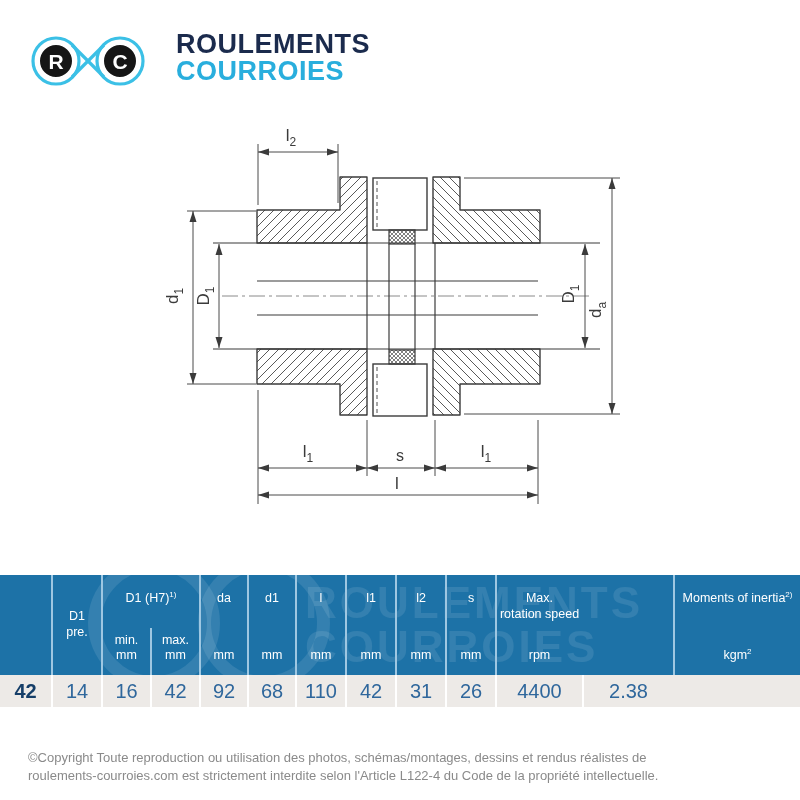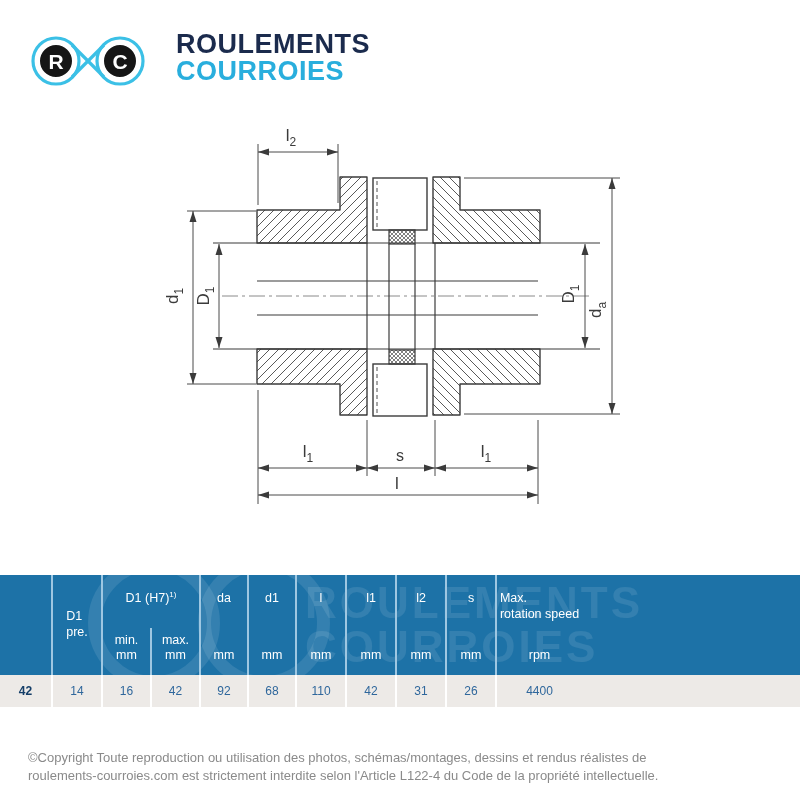--- a/index.html
+++ b/index.html
@@ -23,7 +23,7 @@
            grid-template-columns:51px 50px 49px 49px 48px 48px 50px 50px 50px 50px 87px 91px 127px;
            grid-template-rows:53px 47px; height:100px; background:#1d72a7; color:#fff; }
   .thead .cell { position:relative; z-index:2; display:flex; flex-direction:column; align-items:center;
-                 text-align:left; font-size:12.5px; line-height:1.25; }
+                 text-align:center; font-size:12.5px; line-height:1.25; }
   .vline { border-left:2px solid #9ec7e2; }
   .span2 { grid-row:1 / 3; justify-content:space-between; padding:16px 2px 11px; }
   .centered { justify-content:center; padding:0 2px; }

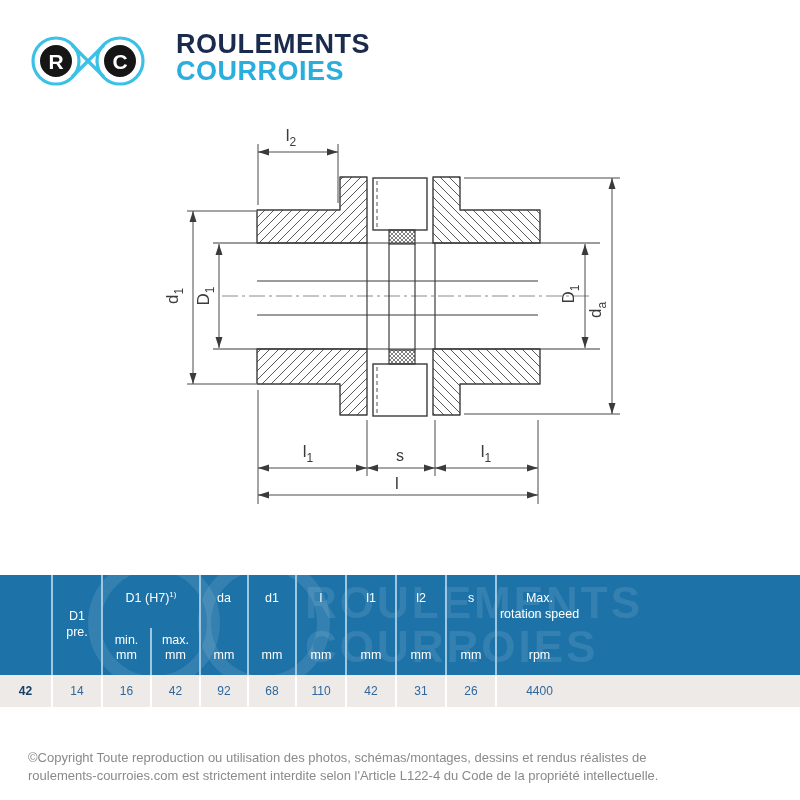--- a/index.html
+++ b/index.html
@@ -231,6 +231,10 @@
       <span><span>Max.</span><br><span>rotation speed</span></span>
       <span>rpm</span>
     </div>
+    <div class="cell span2 vline" style="grid-column:13">
+      <span><span>Moments of inertia</span><sup>2)</sup></span>
+      <span><span>kgm</span><sup>2</sup></span>
+    </div>
   </div>
 
   <div class="trow">

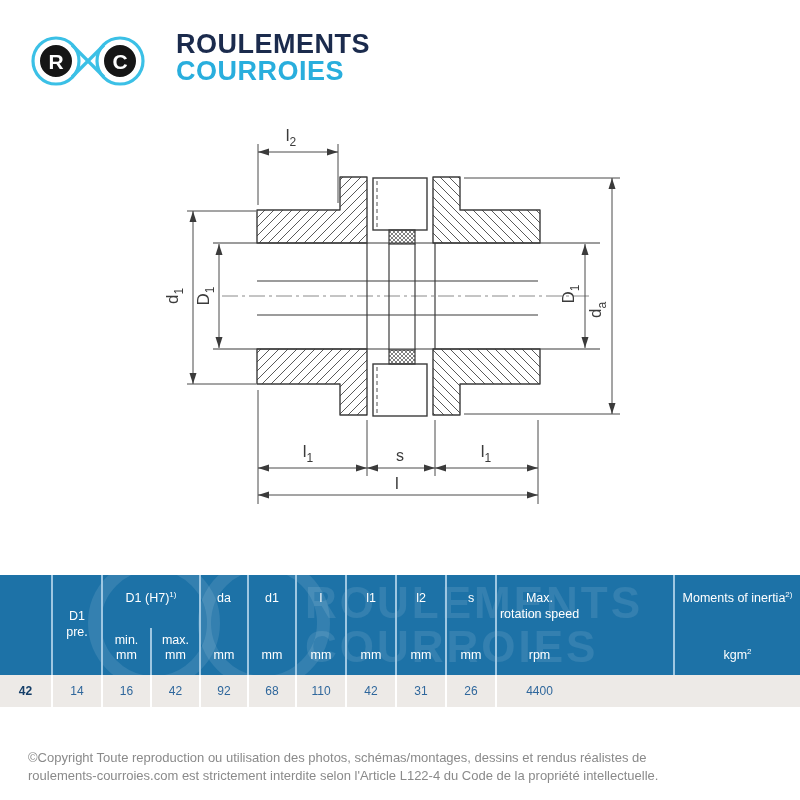--- a/index.html
+++ b/index.html
@@ -41,7 +41,7 @@
           grid-template-columns:51px 50px 49px 49px 48px 48px 50px 50px 50px 50px 87px 91px 127px;
           height:32px; background:#edeae7; }
   .trow .dcell { display:flex; align-items:center; justify-content:center;
-                 font-size:12px; color:#2f679c; border-left:2px solid #ffffff; }
+                 font-size:20px; color:#2f679c; border-left:2px solid #ffffff; }
   .trow .dcell:first-child { border-left:none; font-weight:bold; color:#153e68; }
 
   

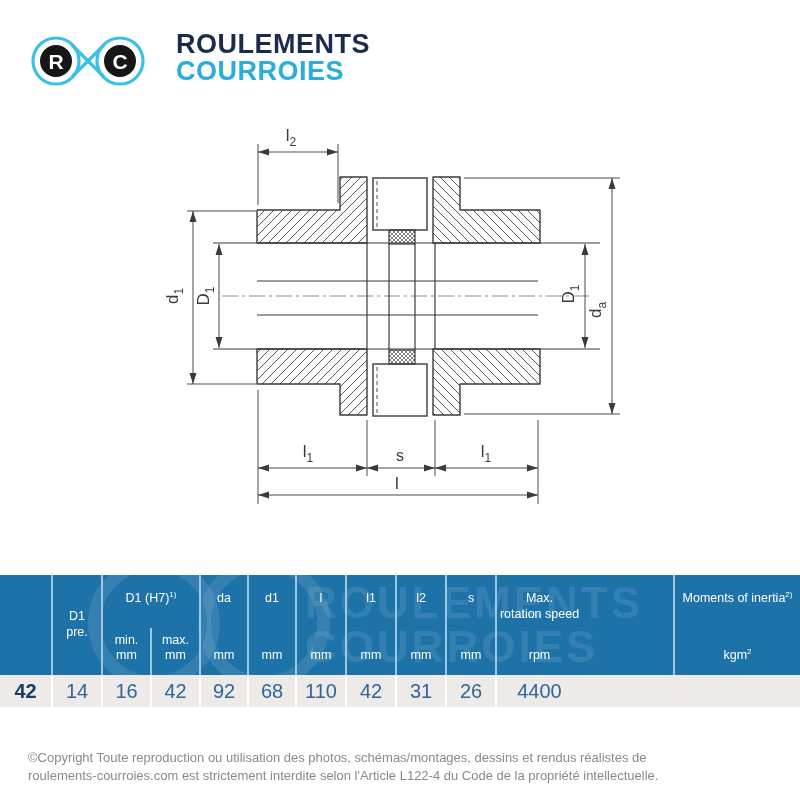--- a/index.html
+++ b/index.html
@@ -249,6 +249,7 @@
     <div class="dcell">31</div>
     <div class="dcell">26</div>
     <div class="dcell">4400</div>
+    <div class="dcell">2.38</div>
   </div>
 </div>
 

